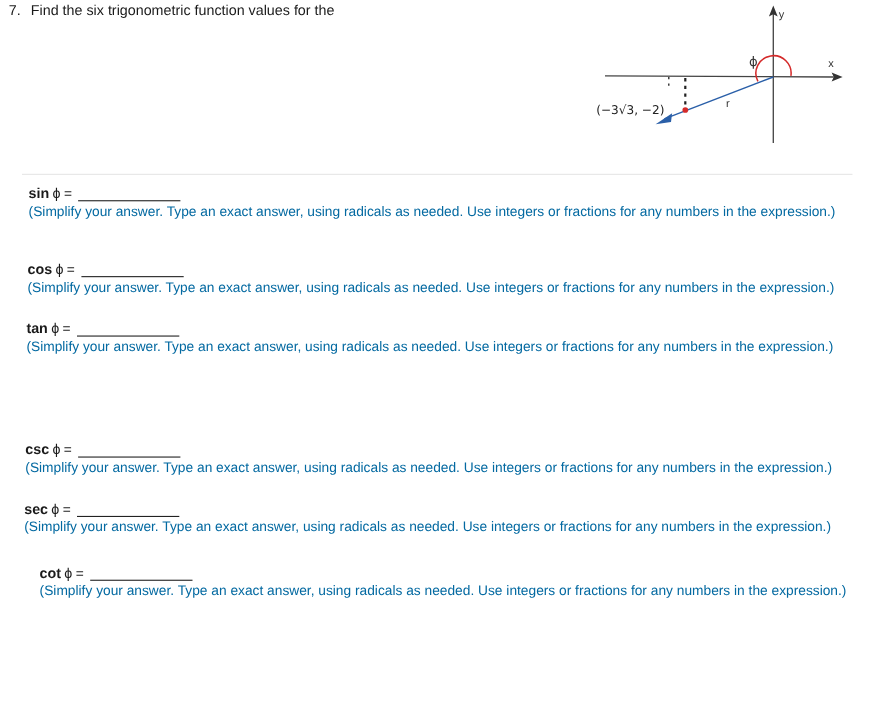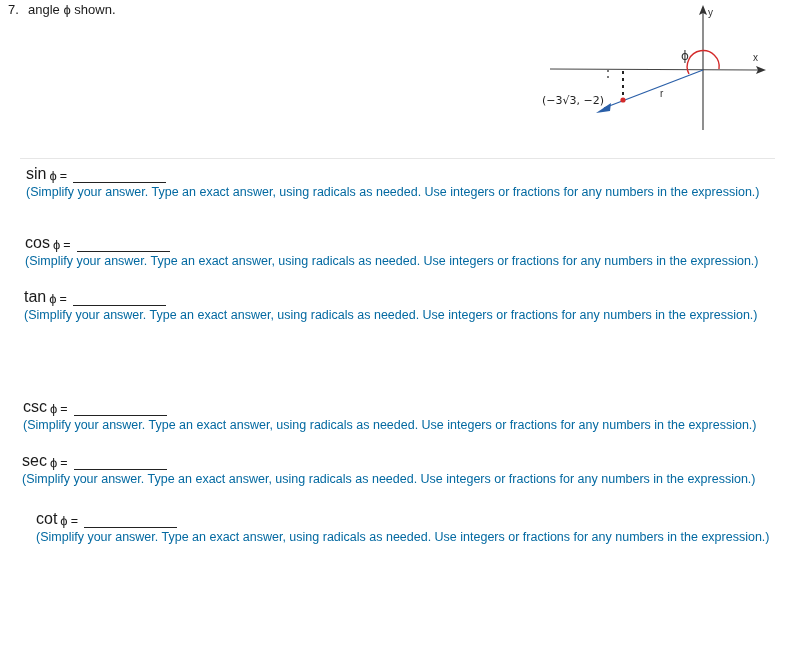--- a/index.html
+++ b/index.html
@@ -28,6 +28,7 @@
 
 <div class="qnum">7.</div>
 <div class="qtext">
+  <div>Find the six trigonometric function values for the</div>
   <div>angle ϕ shown.</div>
 </div>
 

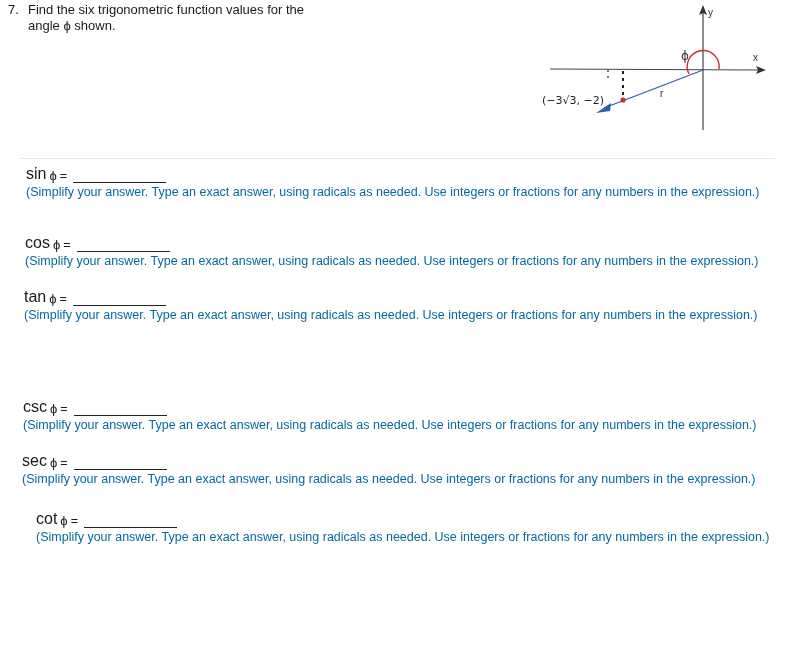--- a/index.html
+++ b/index.html
@@ -29,7 +29,6 @@
 <div class="qnum">7.</div>
 <div class="qtext">
   <div>Find the six trigonometric function values for the</div>
-  <div>angle ϕ shown.</div>
 </div>
 
 <svg class="graph" viewBox="0 0 269 140" xmlns="http://www.w3.org/2000/svg">

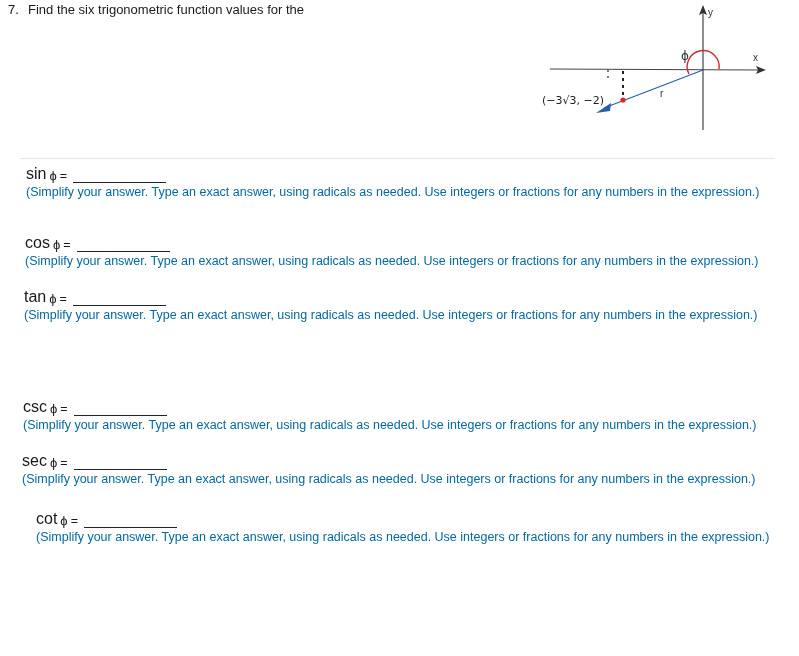--- a/index.html
+++ b/index.html
@@ -13,7 +13,7 @@
     .divider { position: absolute; left: 20px; top: 158px; width: 755px; height: 1px; background: #e6e6e6; }
     .item { position: absolute; font-size: 12.5px; }
     .item .label-row { display: flex; align-items: flex-end; height: 16px; }
-    .item .fn { font-weight: normal; font-size: 16px; }
+    .item .fn { font-weight: bold; font-size: 13px; }
     .item .phi { font-size: 13px; margin-left: 3px; }
     .item .eq { margin-left: 3px; font-size: 12.5px; }
     .item .blank {

